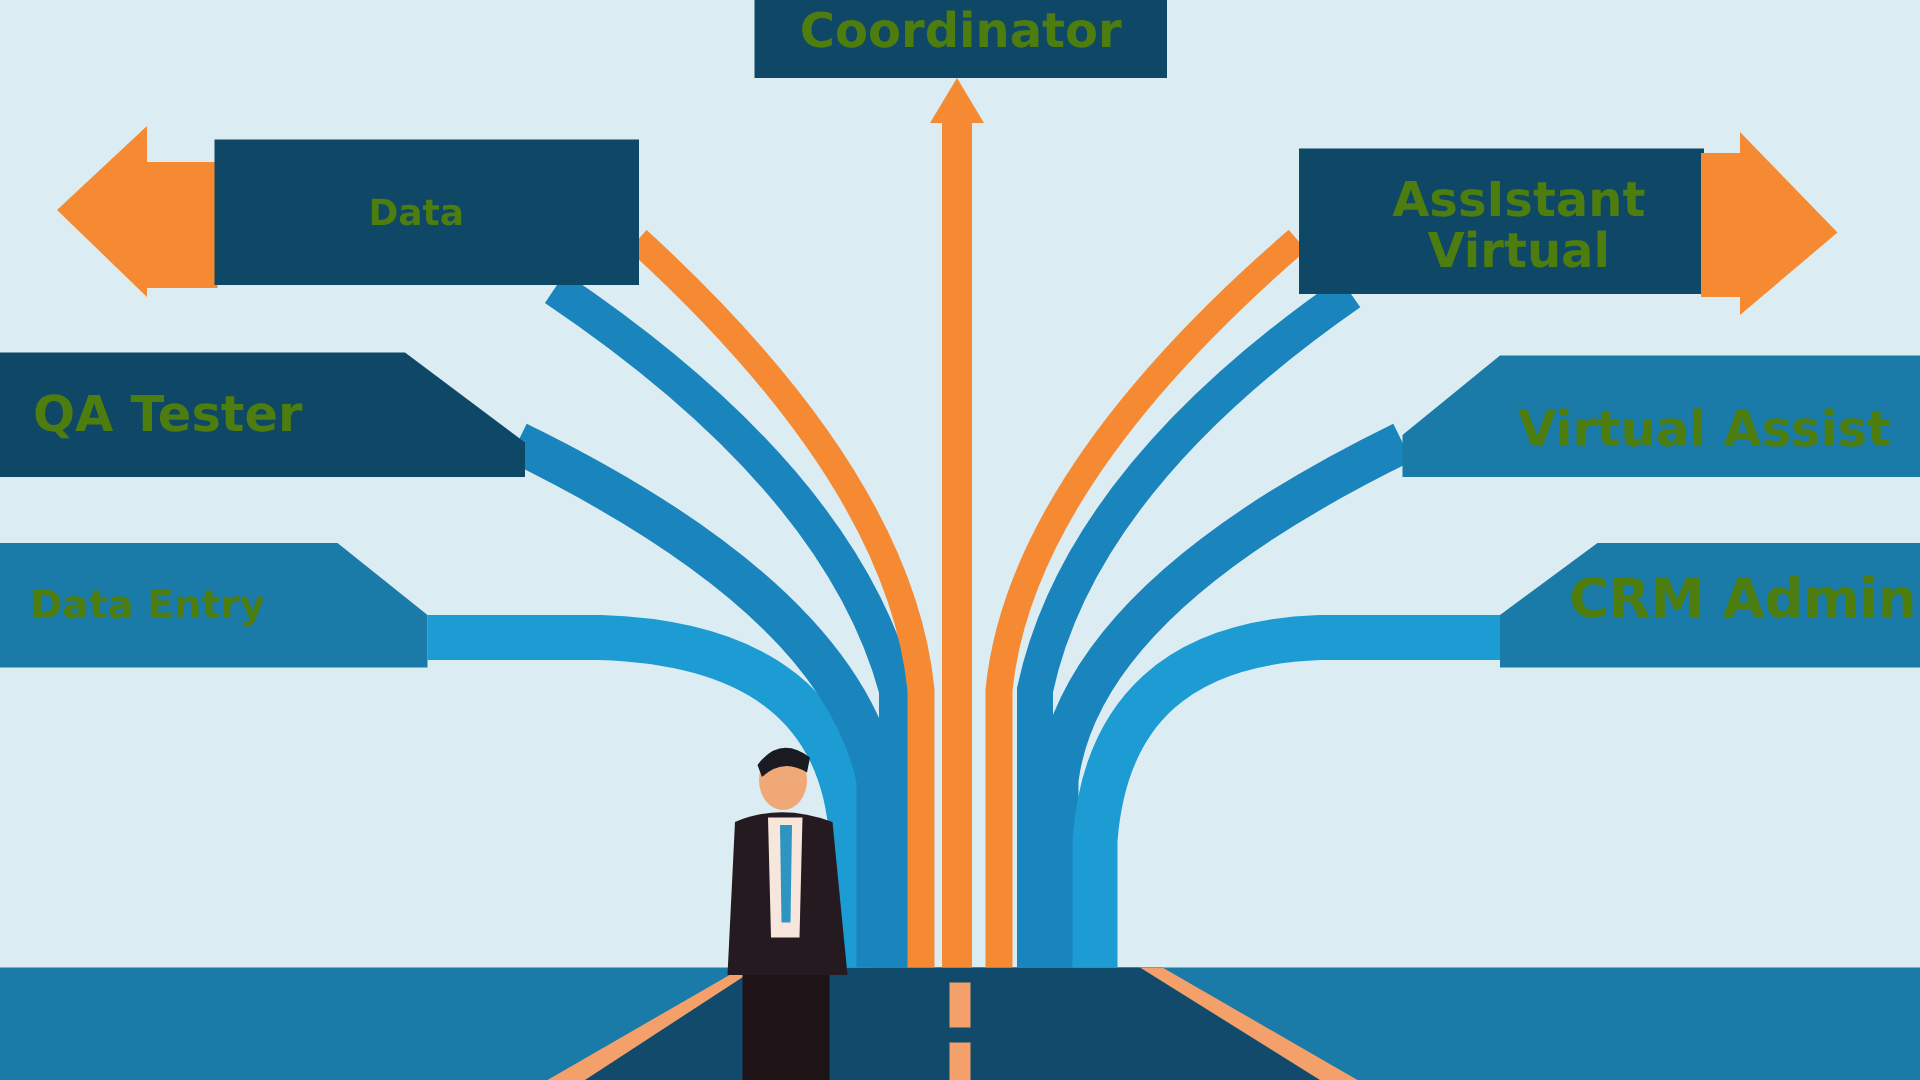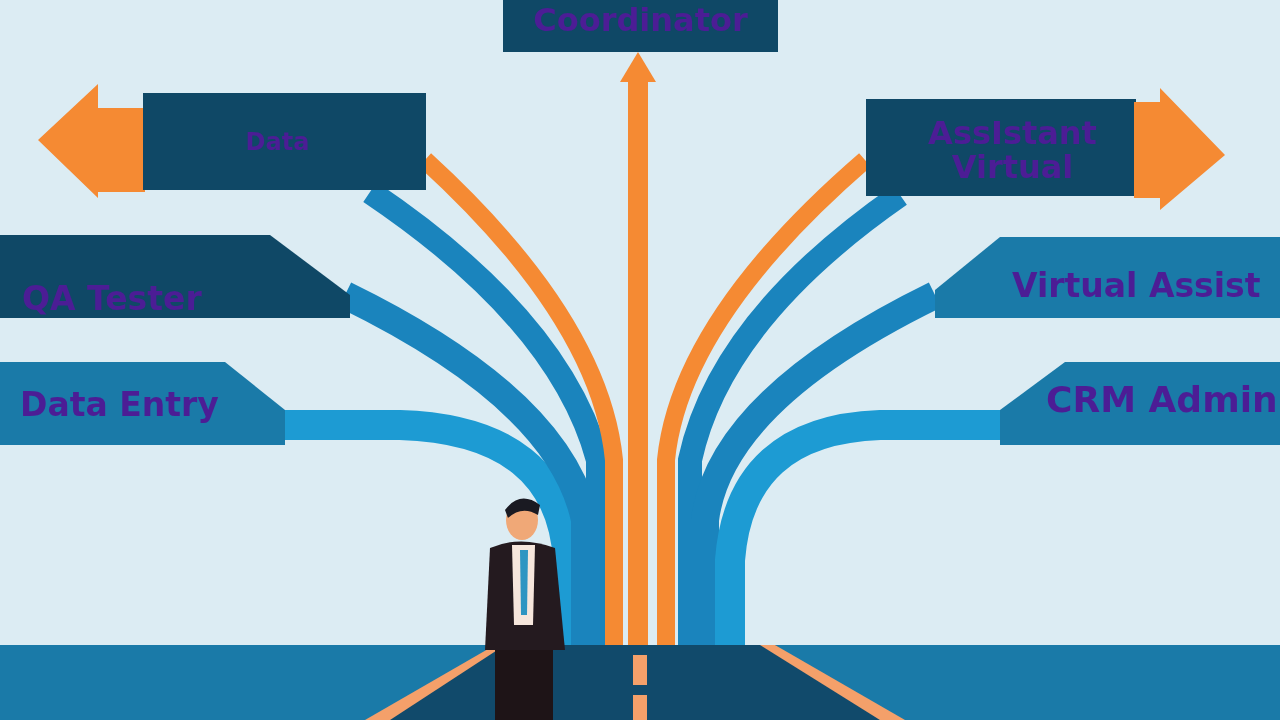--- a/index.html
+++ b/index.html
@@ -5,7 +5,7 @@
   html,body{margin:0;padding:0;}
   body{width:1280px;height:720px;overflow:hidden;background:#dcecf3;font-family:"DejaVu Sans","Liberation Sans",sans-serif;position:relative;}
   .scene{position:absolute;left:0;top:0;width:1280px;height:720px;}
-  .label{position:absolute;color:#4c1d95;font-weight:bold;display:flex;align-items:center;}
+  .label{position:absolute;color:#4d7c0f;font-weight:bold;display:flex;align-items:center;}
 </style>
 </head>
 <body>

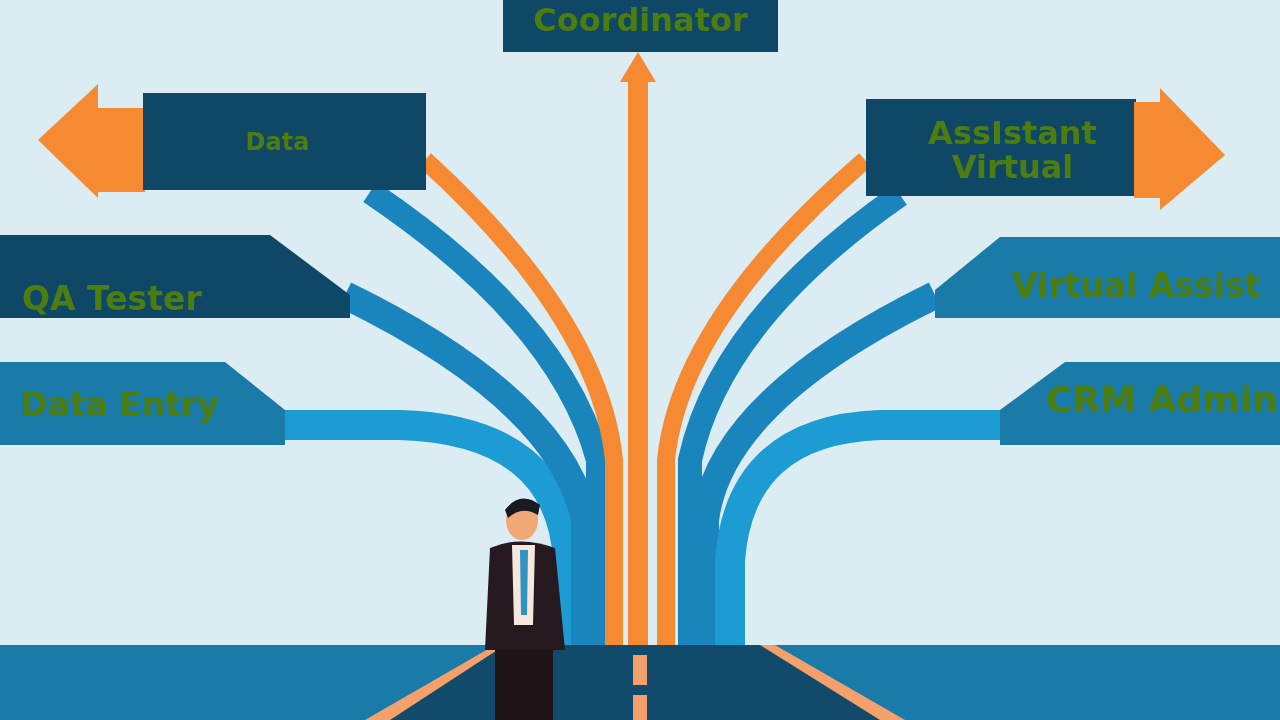--- a/index.html
+++ b/index.html
@@ -68,7 +68,7 @@
   <span>Virtual</span>
 </div>
 
-<div class="label" style="left:22px;top:250px;height:50px;font-size:33px;margin-top:23px;">QA Tester</div>
+<div class="label" style="left:22px;top:250px;height:50px;font-size:33px;">QA Tester</div>
 <div class="label" style="left:20px;top:380px;height:48px;font-size:33px;">Data Entry</div>
 <div class="label" style="left:1012px;top:261px;height:48px;font-size:33px;white-space:nowrap;">Virtual Assist</div>
 <div class="label" style="left:1046px;top:375px;height:48px;font-size:36px;white-space:nowrap;">CRM Admin</div>

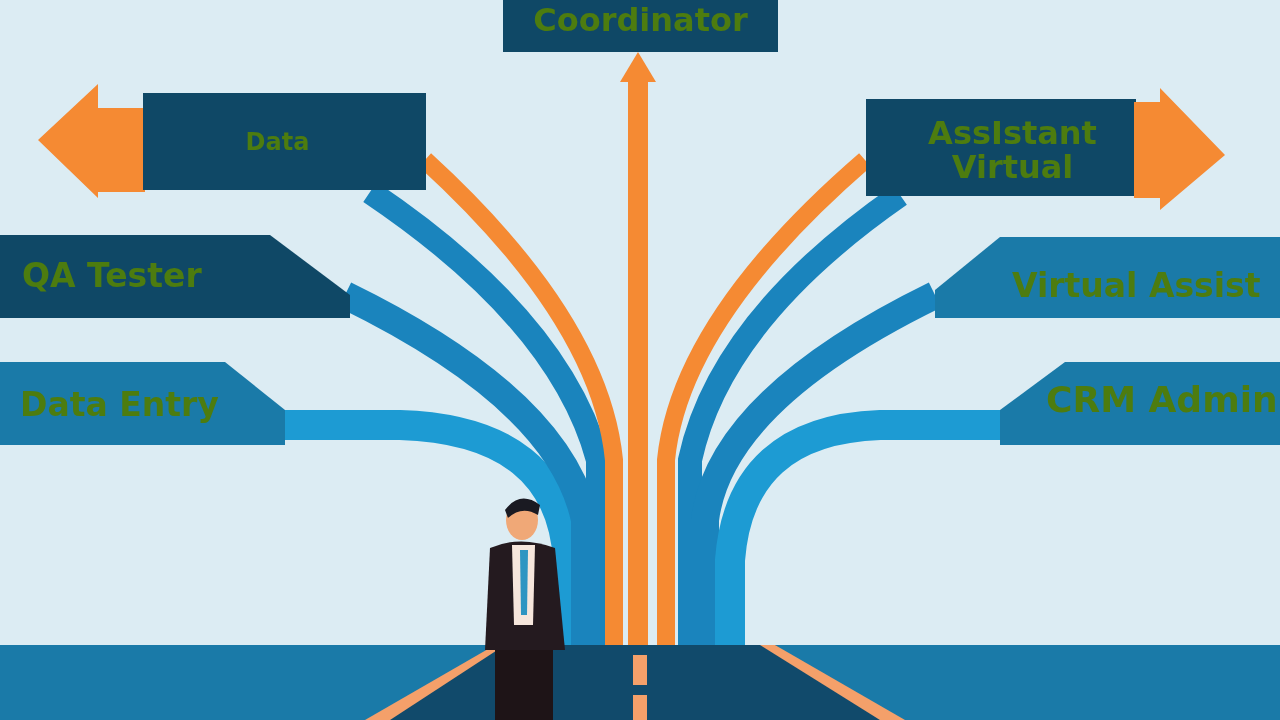--- a/index.html
+++ b/index.html
@@ -69,7 +69,7 @@
 </div>
 
 <div class="label" style="left:22px;top:250px;height:50px;font-size:33px;">QA Tester</div>
-<div class="label" style="left:20px;top:380px;height:48px;font-size:33px;">Data Entry</div>
+<div class="label" style="left:20px;top:380px;height:48px;font-size:26px;">Data Entry</div>
 <div class="label" style="left:1012px;top:261px;height:48px;font-size:33px;white-space:nowrap;">Virtual Assist</div>
 <div class="label" style="left:1046px;top:375px;height:48px;font-size:36px;white-space:nowrap;">CRM Admin</div>
 

